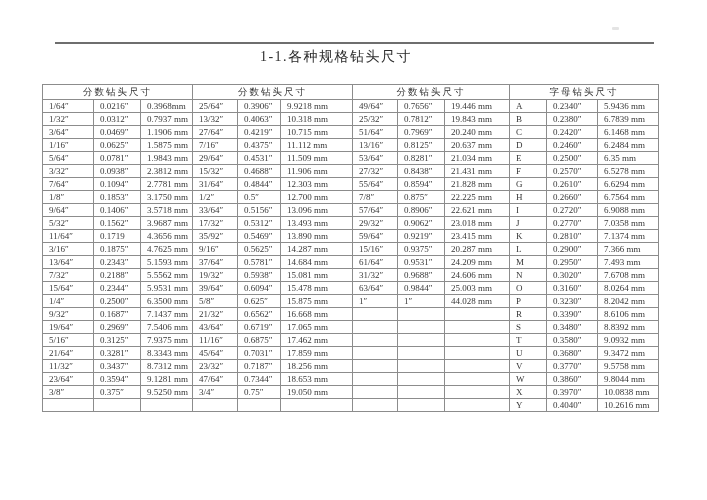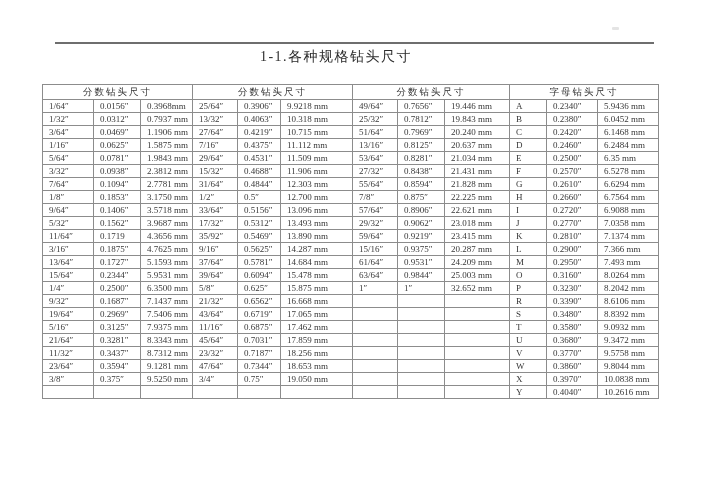--- a/index.html
+++ b/index.html
@@ -113,7 +113,7 @@
     <tbody id="table-body">
         <tr>
           <td>1/64″</td>
-          <td>0.0156″</td>
+          <td>0.0216″</td>
           <td>0.3968mm</td>
           <td>25/64″</td>
           <td>0.3906″</td>

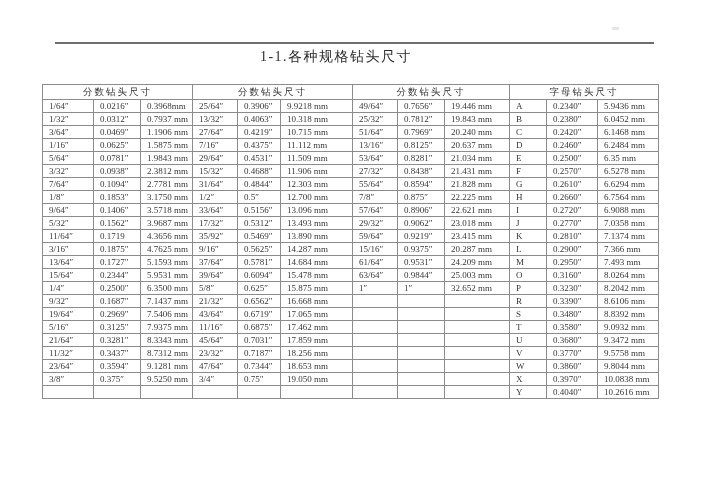--- a/index.html
+++ b/index.html
@@ -137,7 +137,7 @@
           <td>19.843 mm</td>
           <td>B</td>
           <td>0.2380″</td>
-          <td>6.0452 mm</td>
+          <td>6.7839 mm</td>
         </tr>
         <tr>
           <td>3/64″</td>

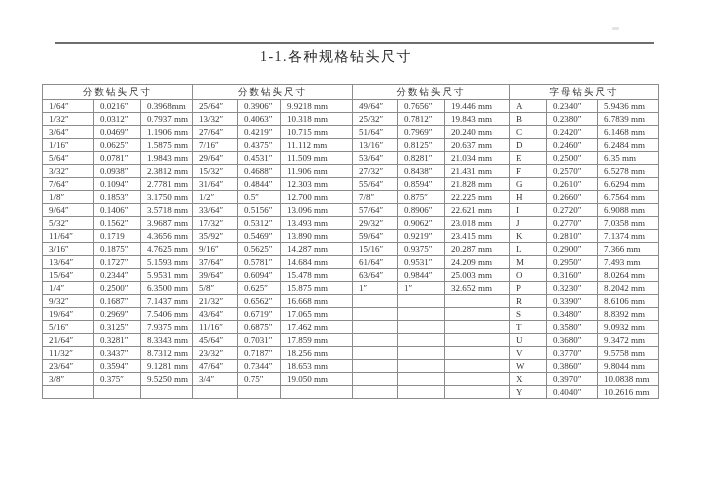--- a/index.html
+++ b/index.html
@@ -281,7 +281,7 @@
         </tr>
         <tr>
           <td>13/64″</td>
-          <td>0.1727″</td>
+          <td>0.2343″</td>
           <td>5.1593 mm</td>
           <td>37/64″</td>
           <td>0.5781″</td>

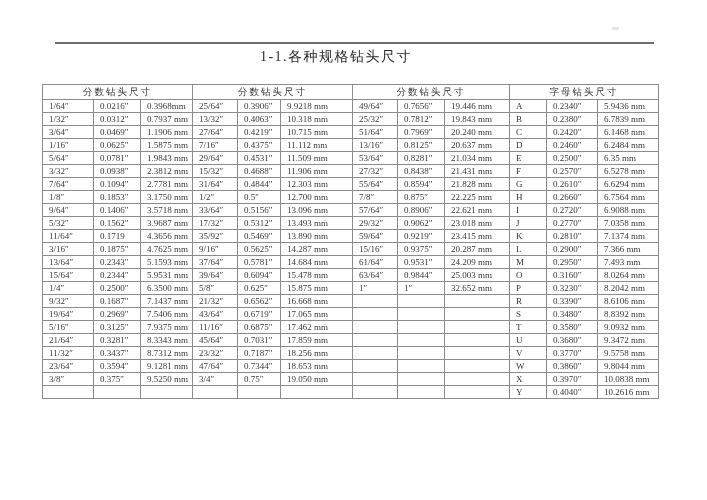--- a/index.html
+++ b/index.html
@@ -294,6 +294,20 @@
           <td>7.493 mm</td>
         </tr>
         <tr>
+          <td>7/32″</td>
+          <td>0.2188″</td>
+          <td>5.5562 mm</td>
+          <td>19/32″</td>
+          <td>0.5938″</td>
+          <td>15.081 mm</td>
+          <td>31/32″</td>
+          <td>0.9688″</td>
+          <td>24.606 mm</td>
+          <td>N</td>
+          <td>0.3020″</td>
+          <td>7.6708 mm</td>
+        </tr>
+        <tr>
           <td>15/64″</td>
           <td>0.2344″</td>
           <td>5.9531 mm</td>

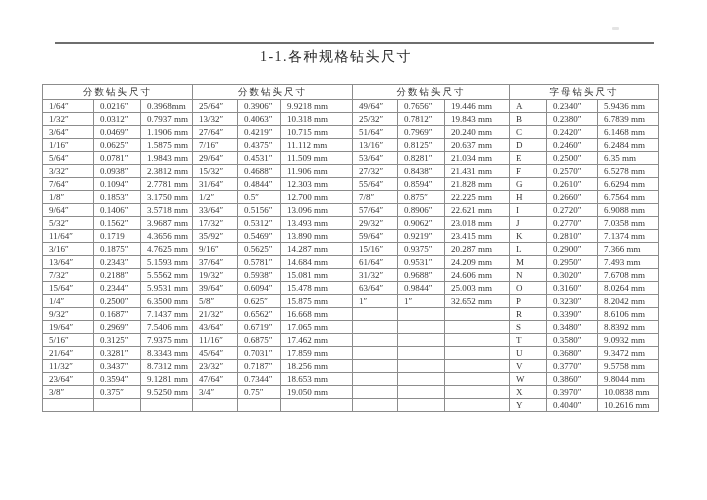--- a/index.html
+++ b/index.html
@@ -330,7 +330,7 @@
           <td>15.875 mm</td>
           <td>1″</td>
           <td>1″</td>
-          <td>32.652 mm</td>
+          <td>44.028 mm</td>
           <td>P</td>
           <td>0.3230″</td>
           <td>8.2042 mm</td>

